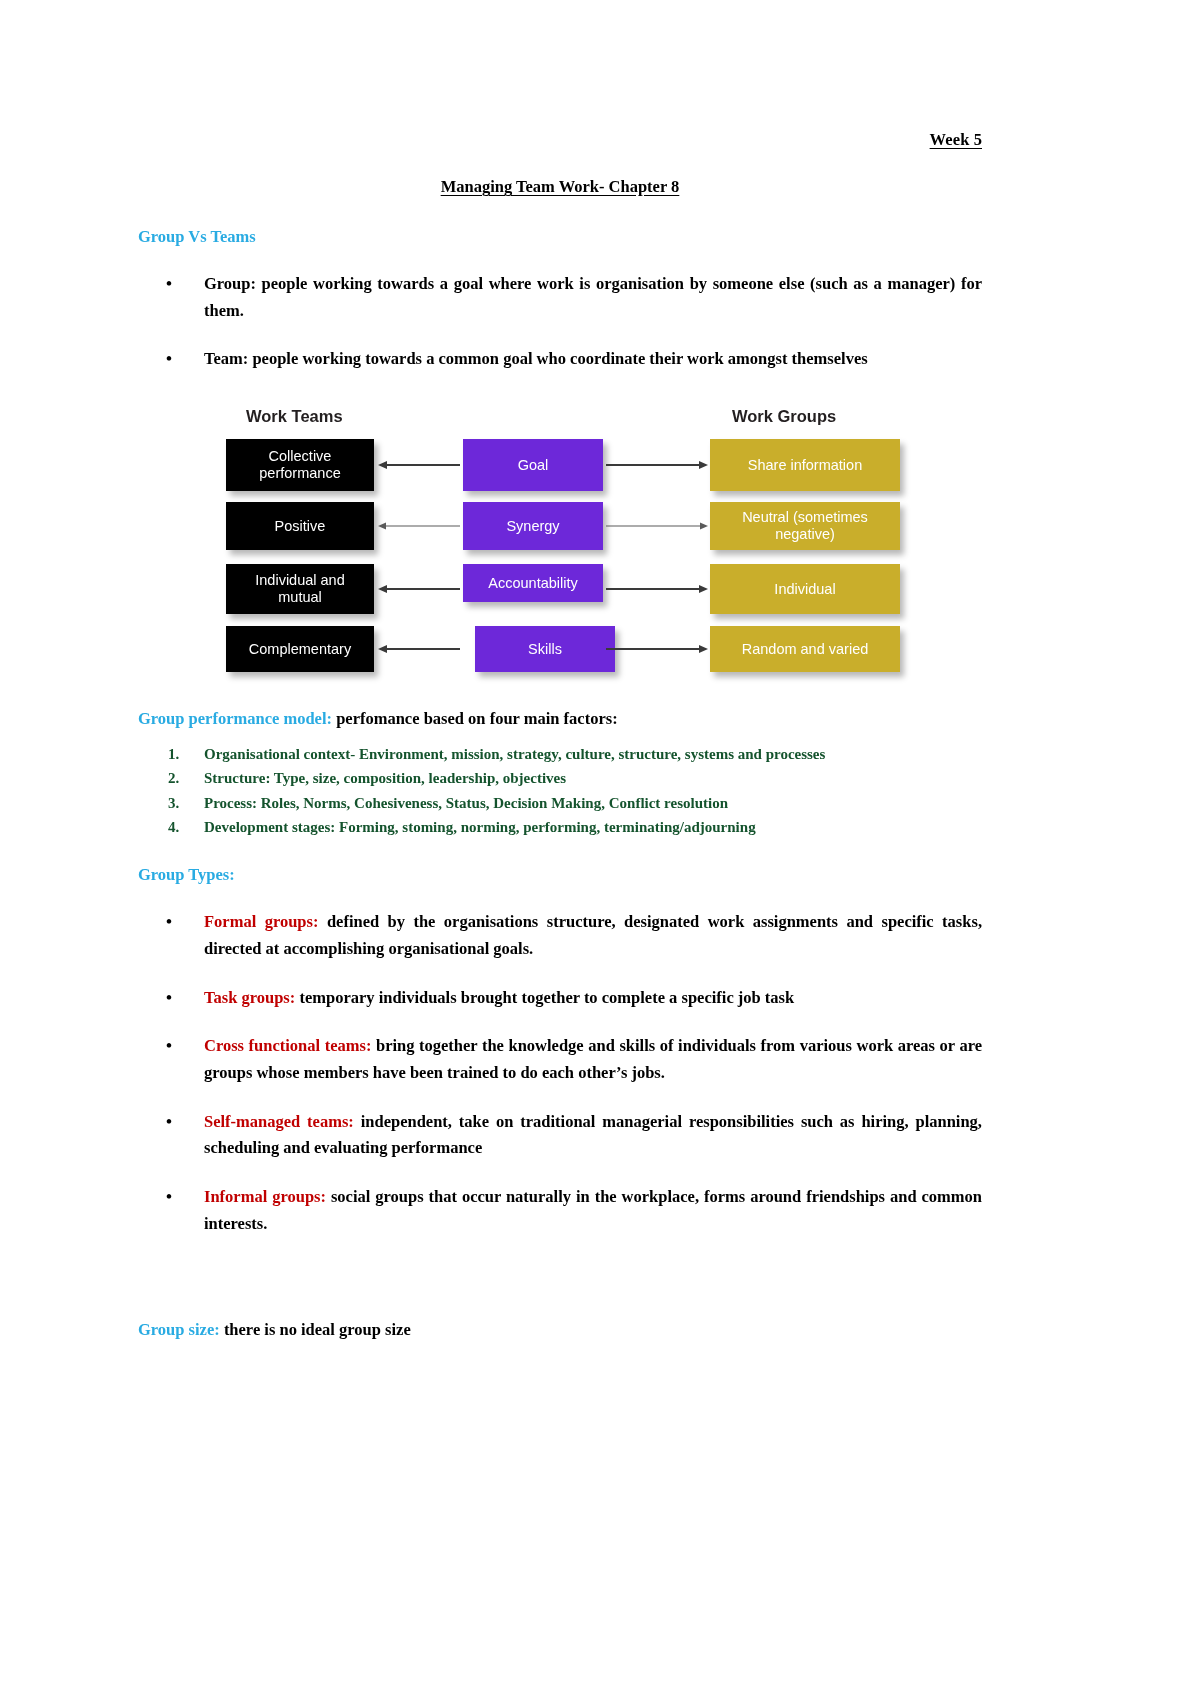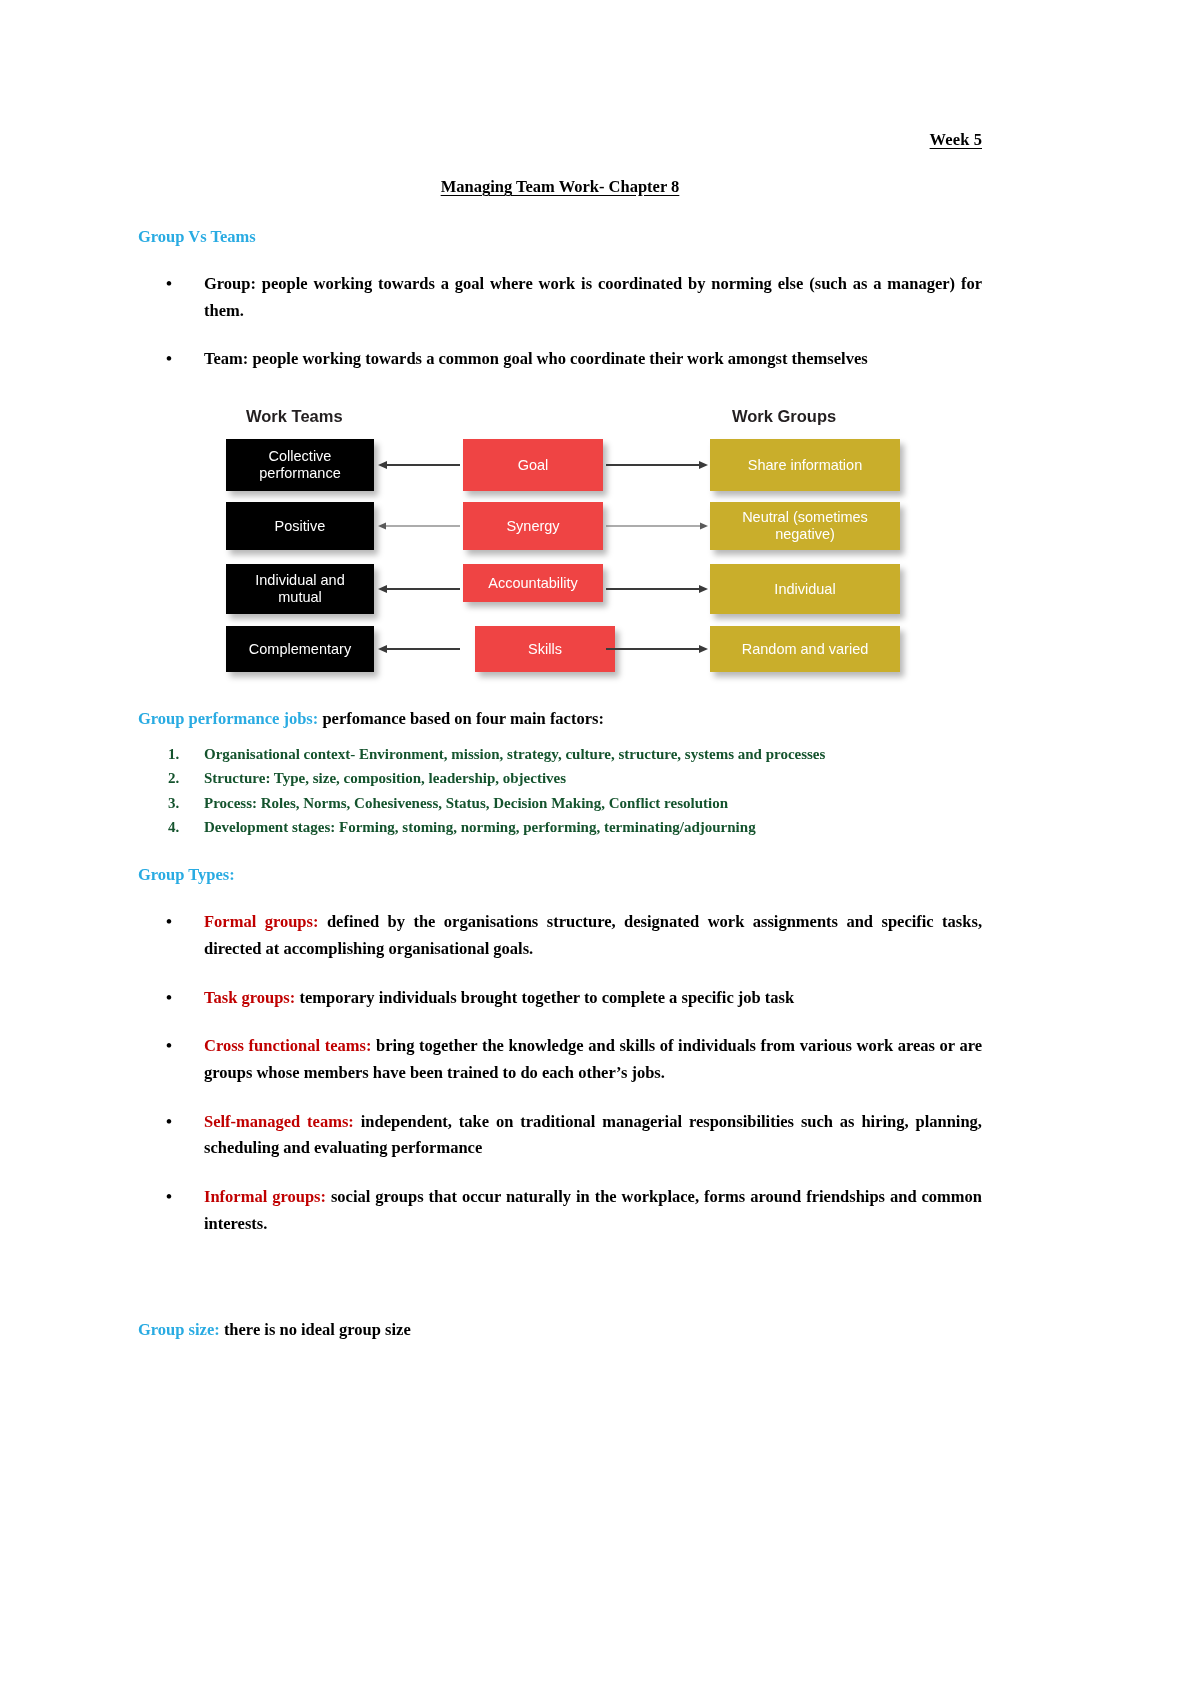--- a/index.html
+++ b/index.html
@@ -182,7 +182,7 @@
     <div class="h-blue">Group Vs Teams</div>
 
     <ul class="bullets">
-      <li>Group: people working towards a goal where work is coordinated by norming else (such as a manager) for them.</li>
+      <li>Group: people working towards a goal where work is organisation by someone else (such as a manager) for them.</li>
       <li>Team: people working towards a common goal who coordinate their work amongst themselves</li>
     </ul>
 

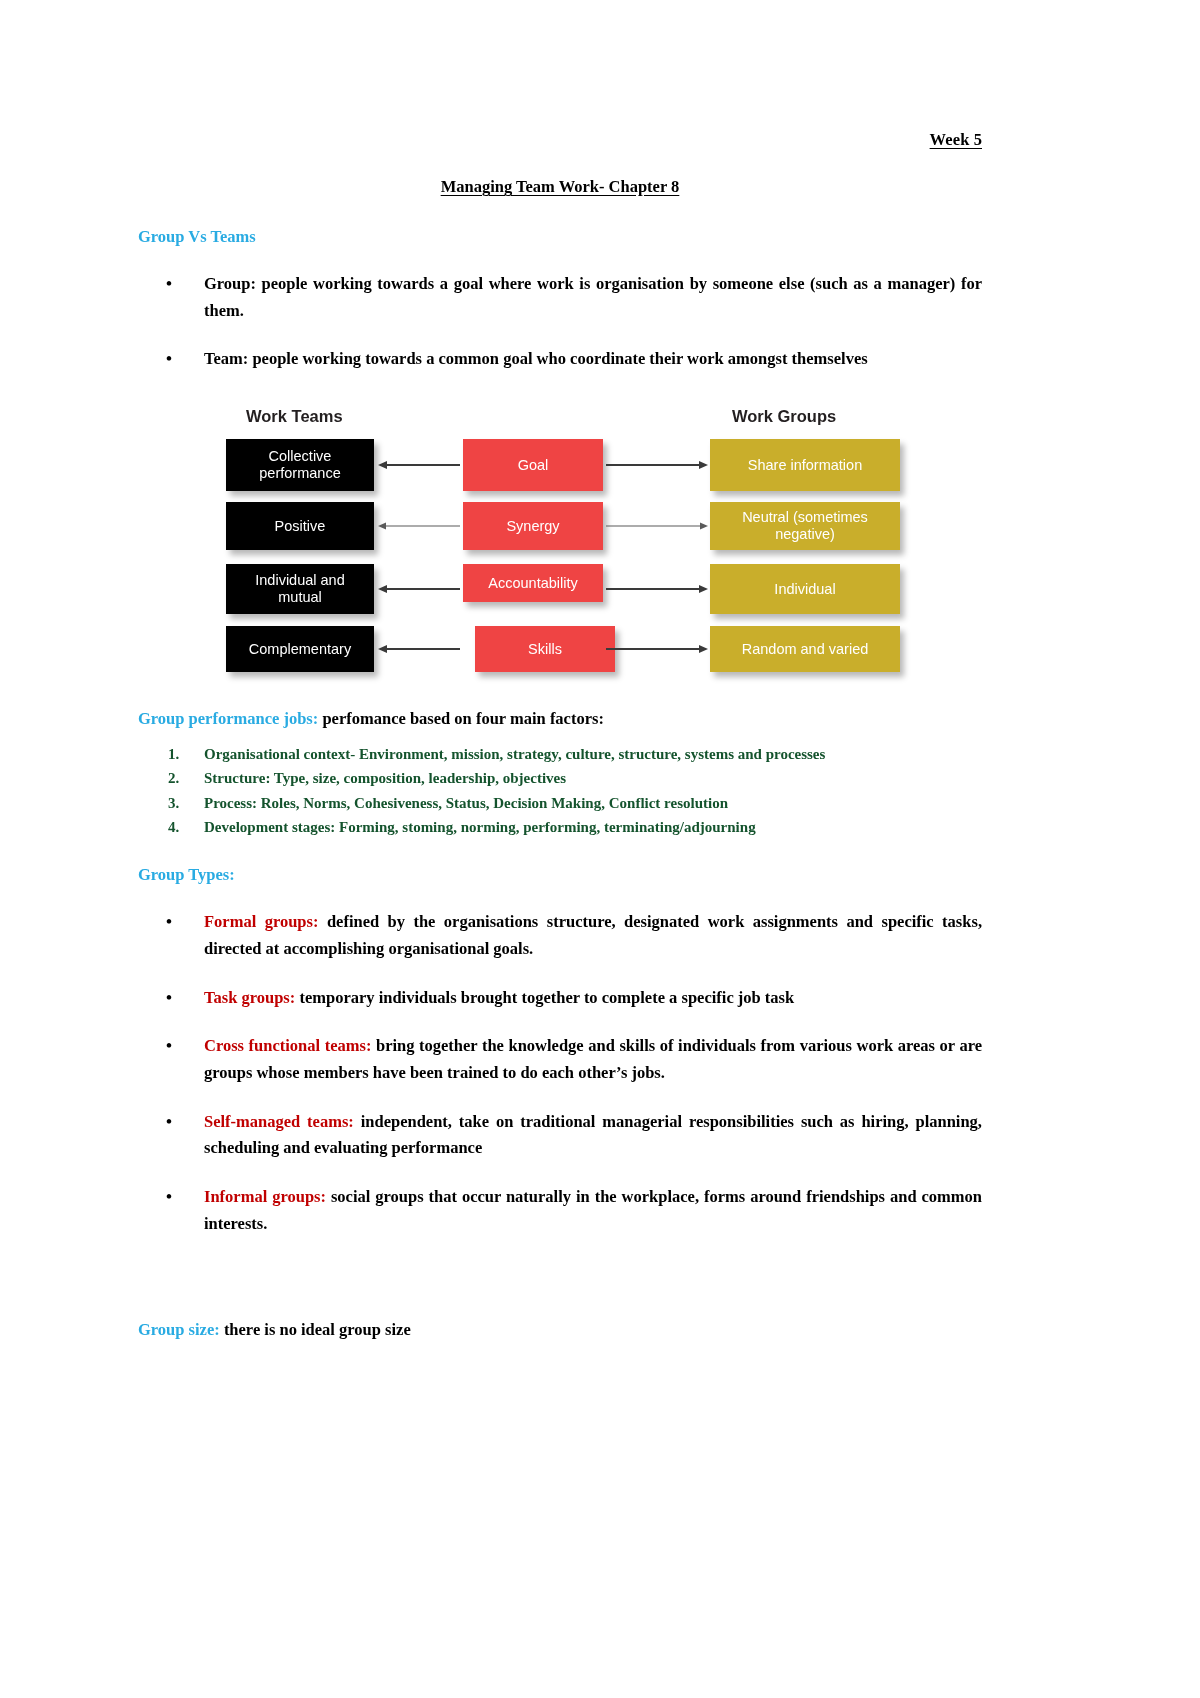--- a/index.html
+++ b/index.html
@@ -156,7 +156,7 @@
   .dbox.right  { left: 572px; width: 190px; }
 
   .teal   { background: #000000; }
-  .maroon { background: #ef4444; }
+  .maroon { background: #6d28d9; }
   .gold   { background: #C9AE2B; }
 
   .arrow {

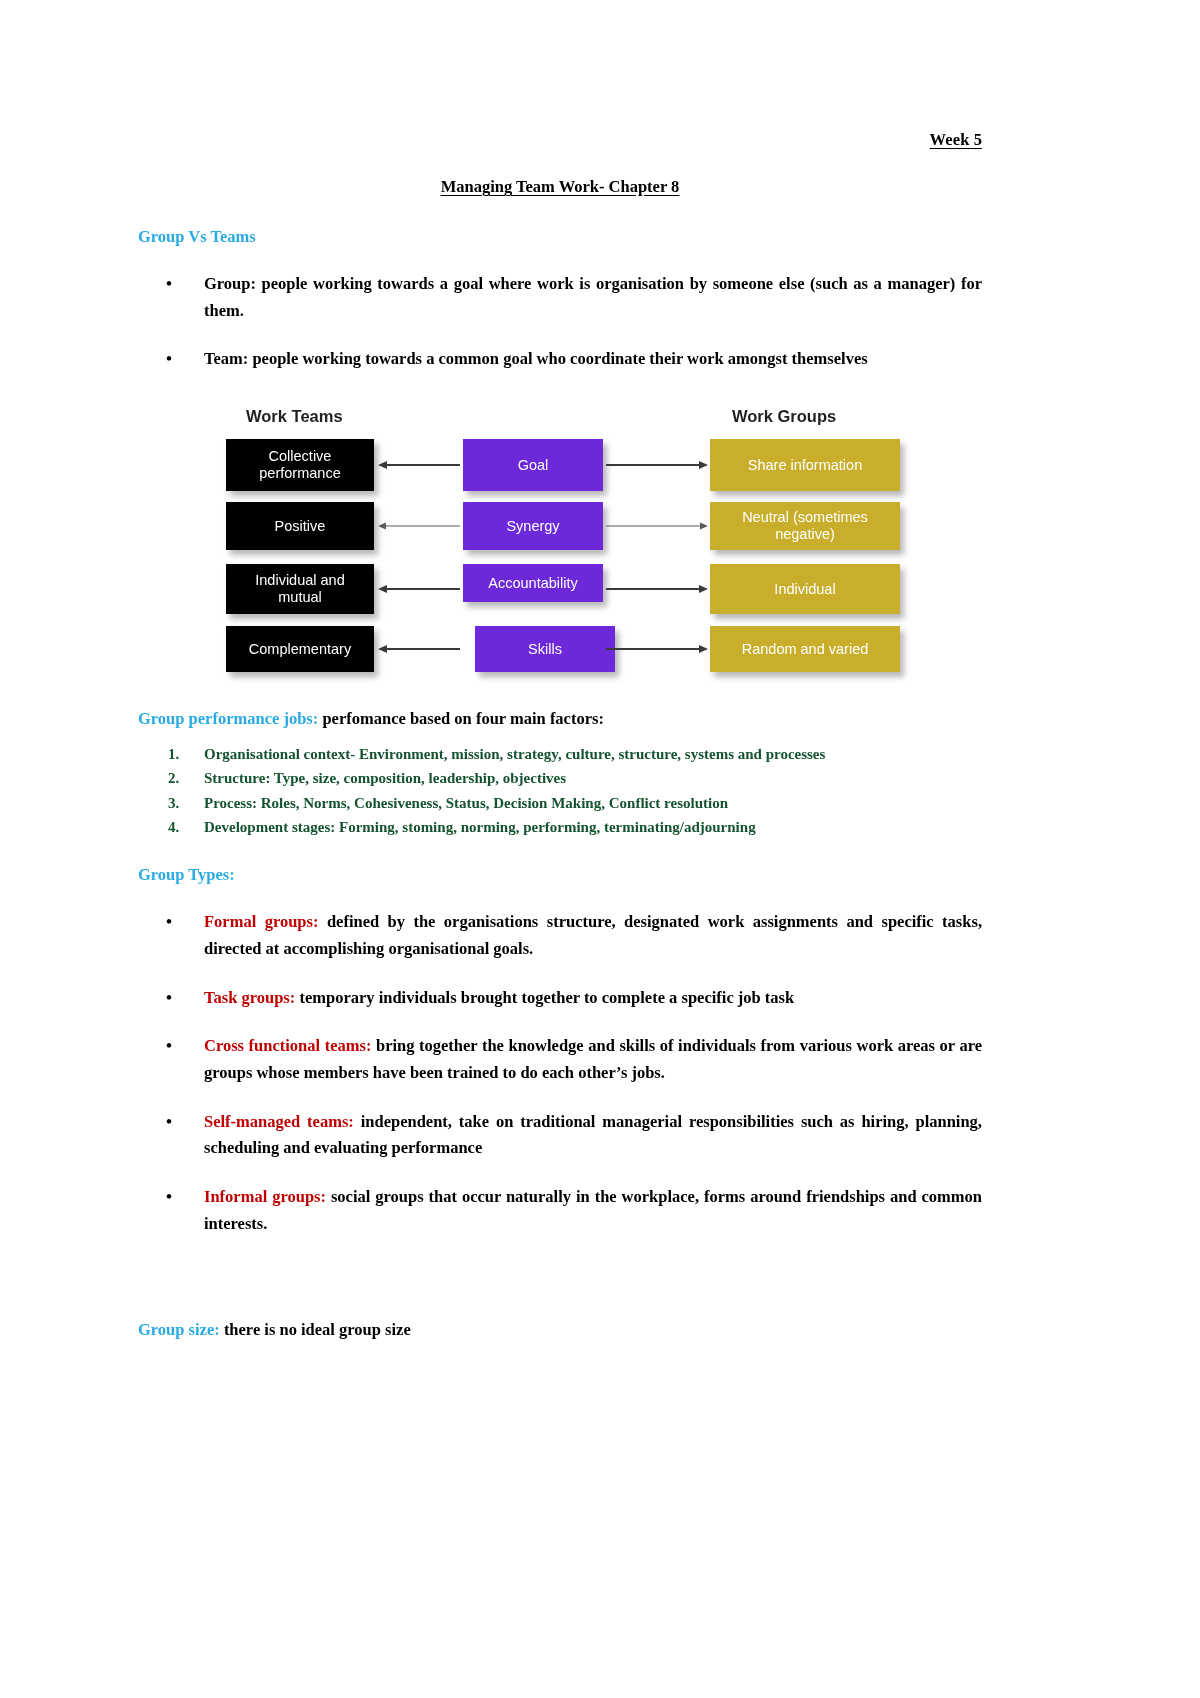--- a/index.html
+++ b/index.html
@@ -257,7 +257,7 @@
     </div>
 
     <div class="h-mixed">
-      <span class="blue">Group performance jobs:</span><span class="black"> perfomance based on four main factors:</span>
+      <span class="blue">Group performance model:</span><span class="black"> perfomance based on four main factors:</span>
     </div>
 
     <ol class="numbered">

